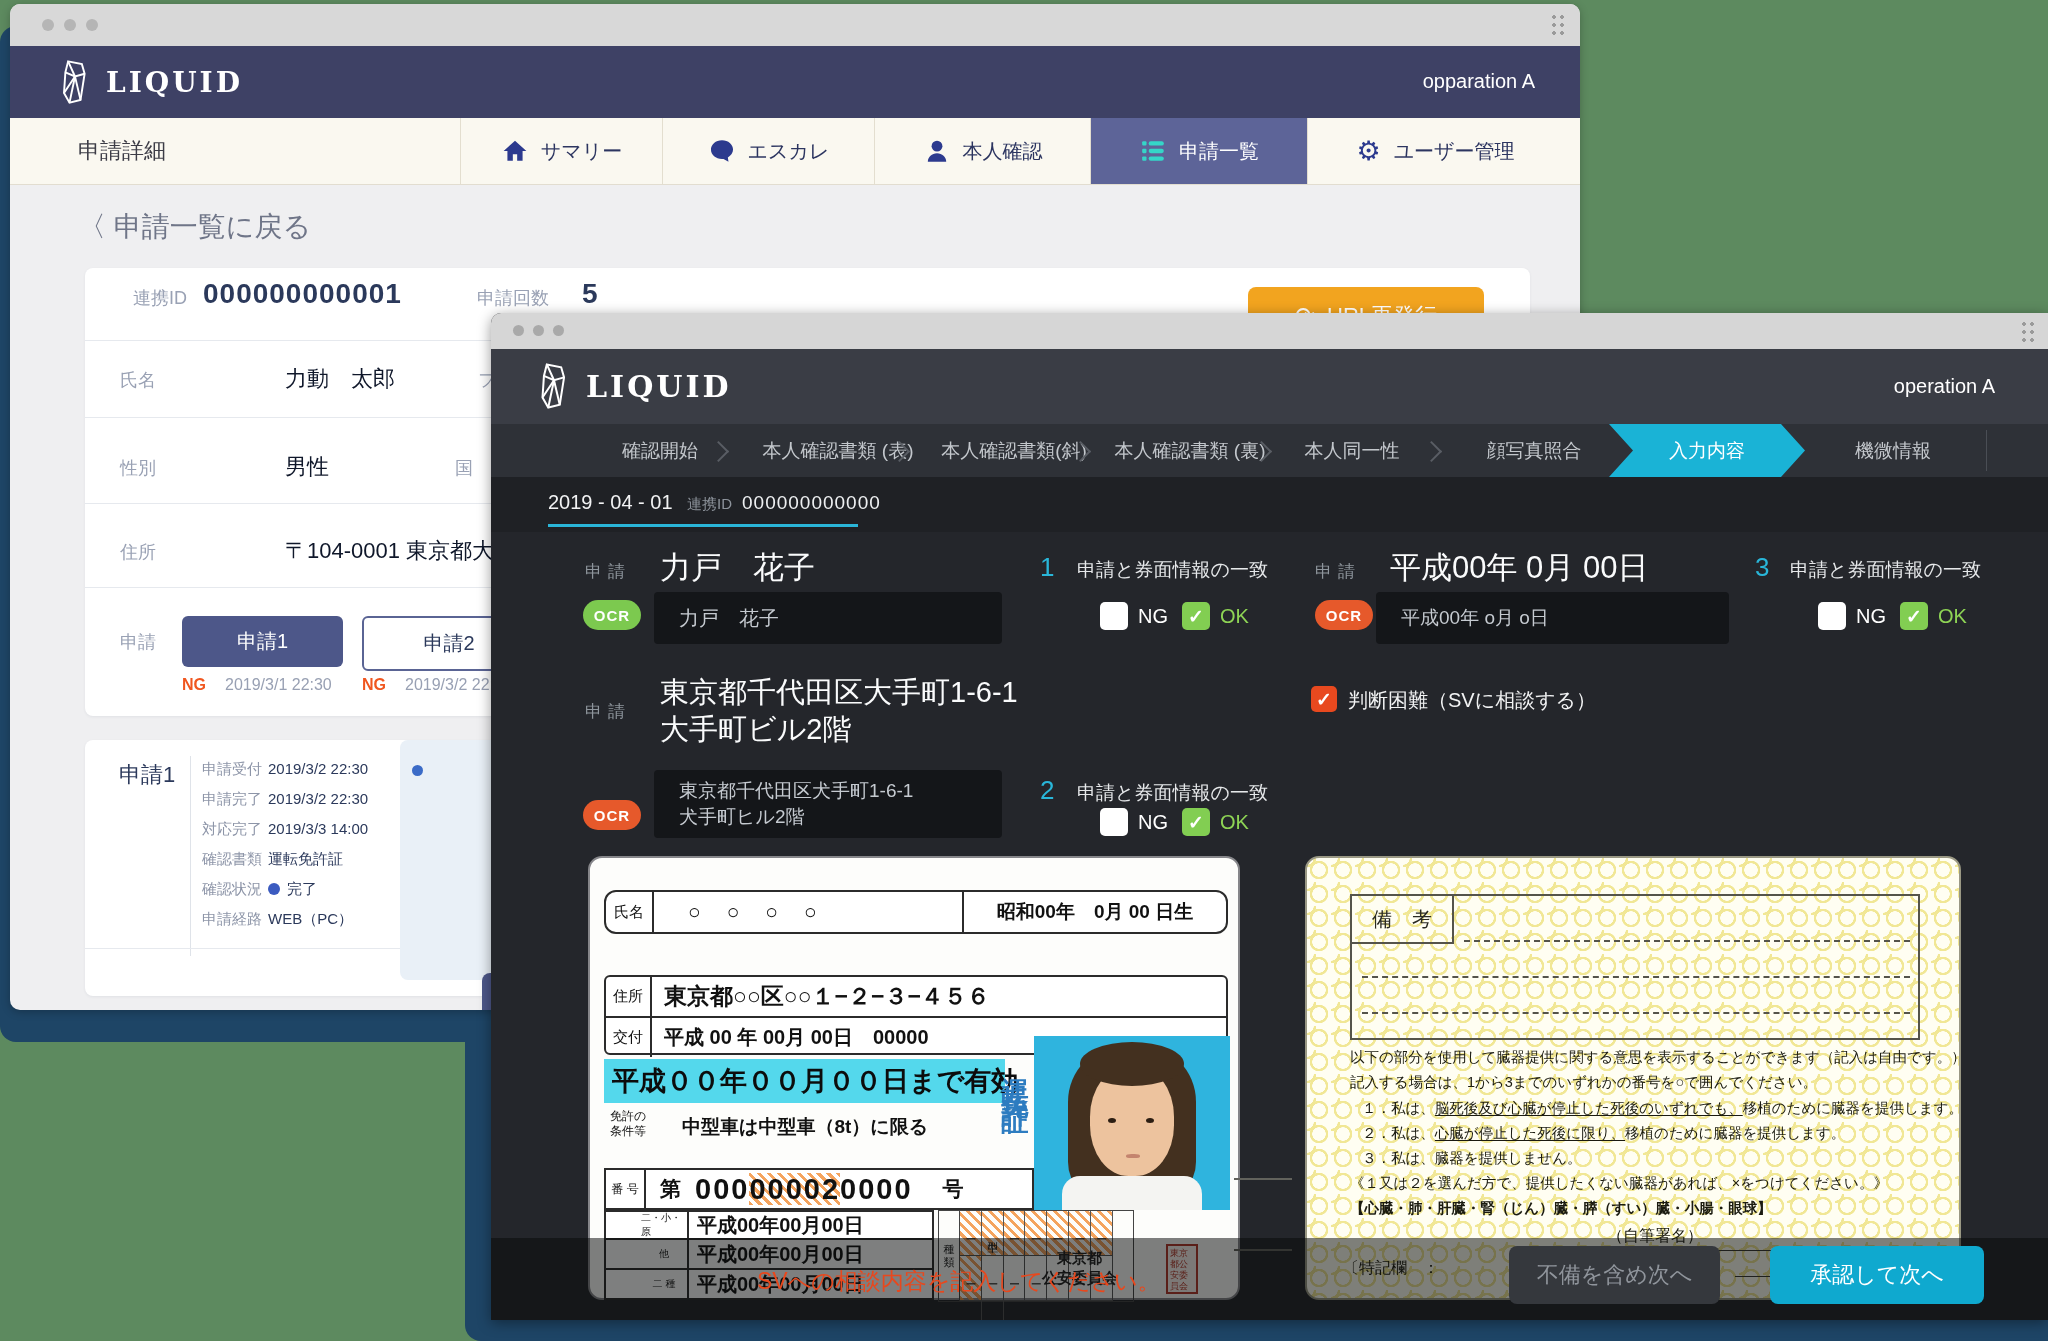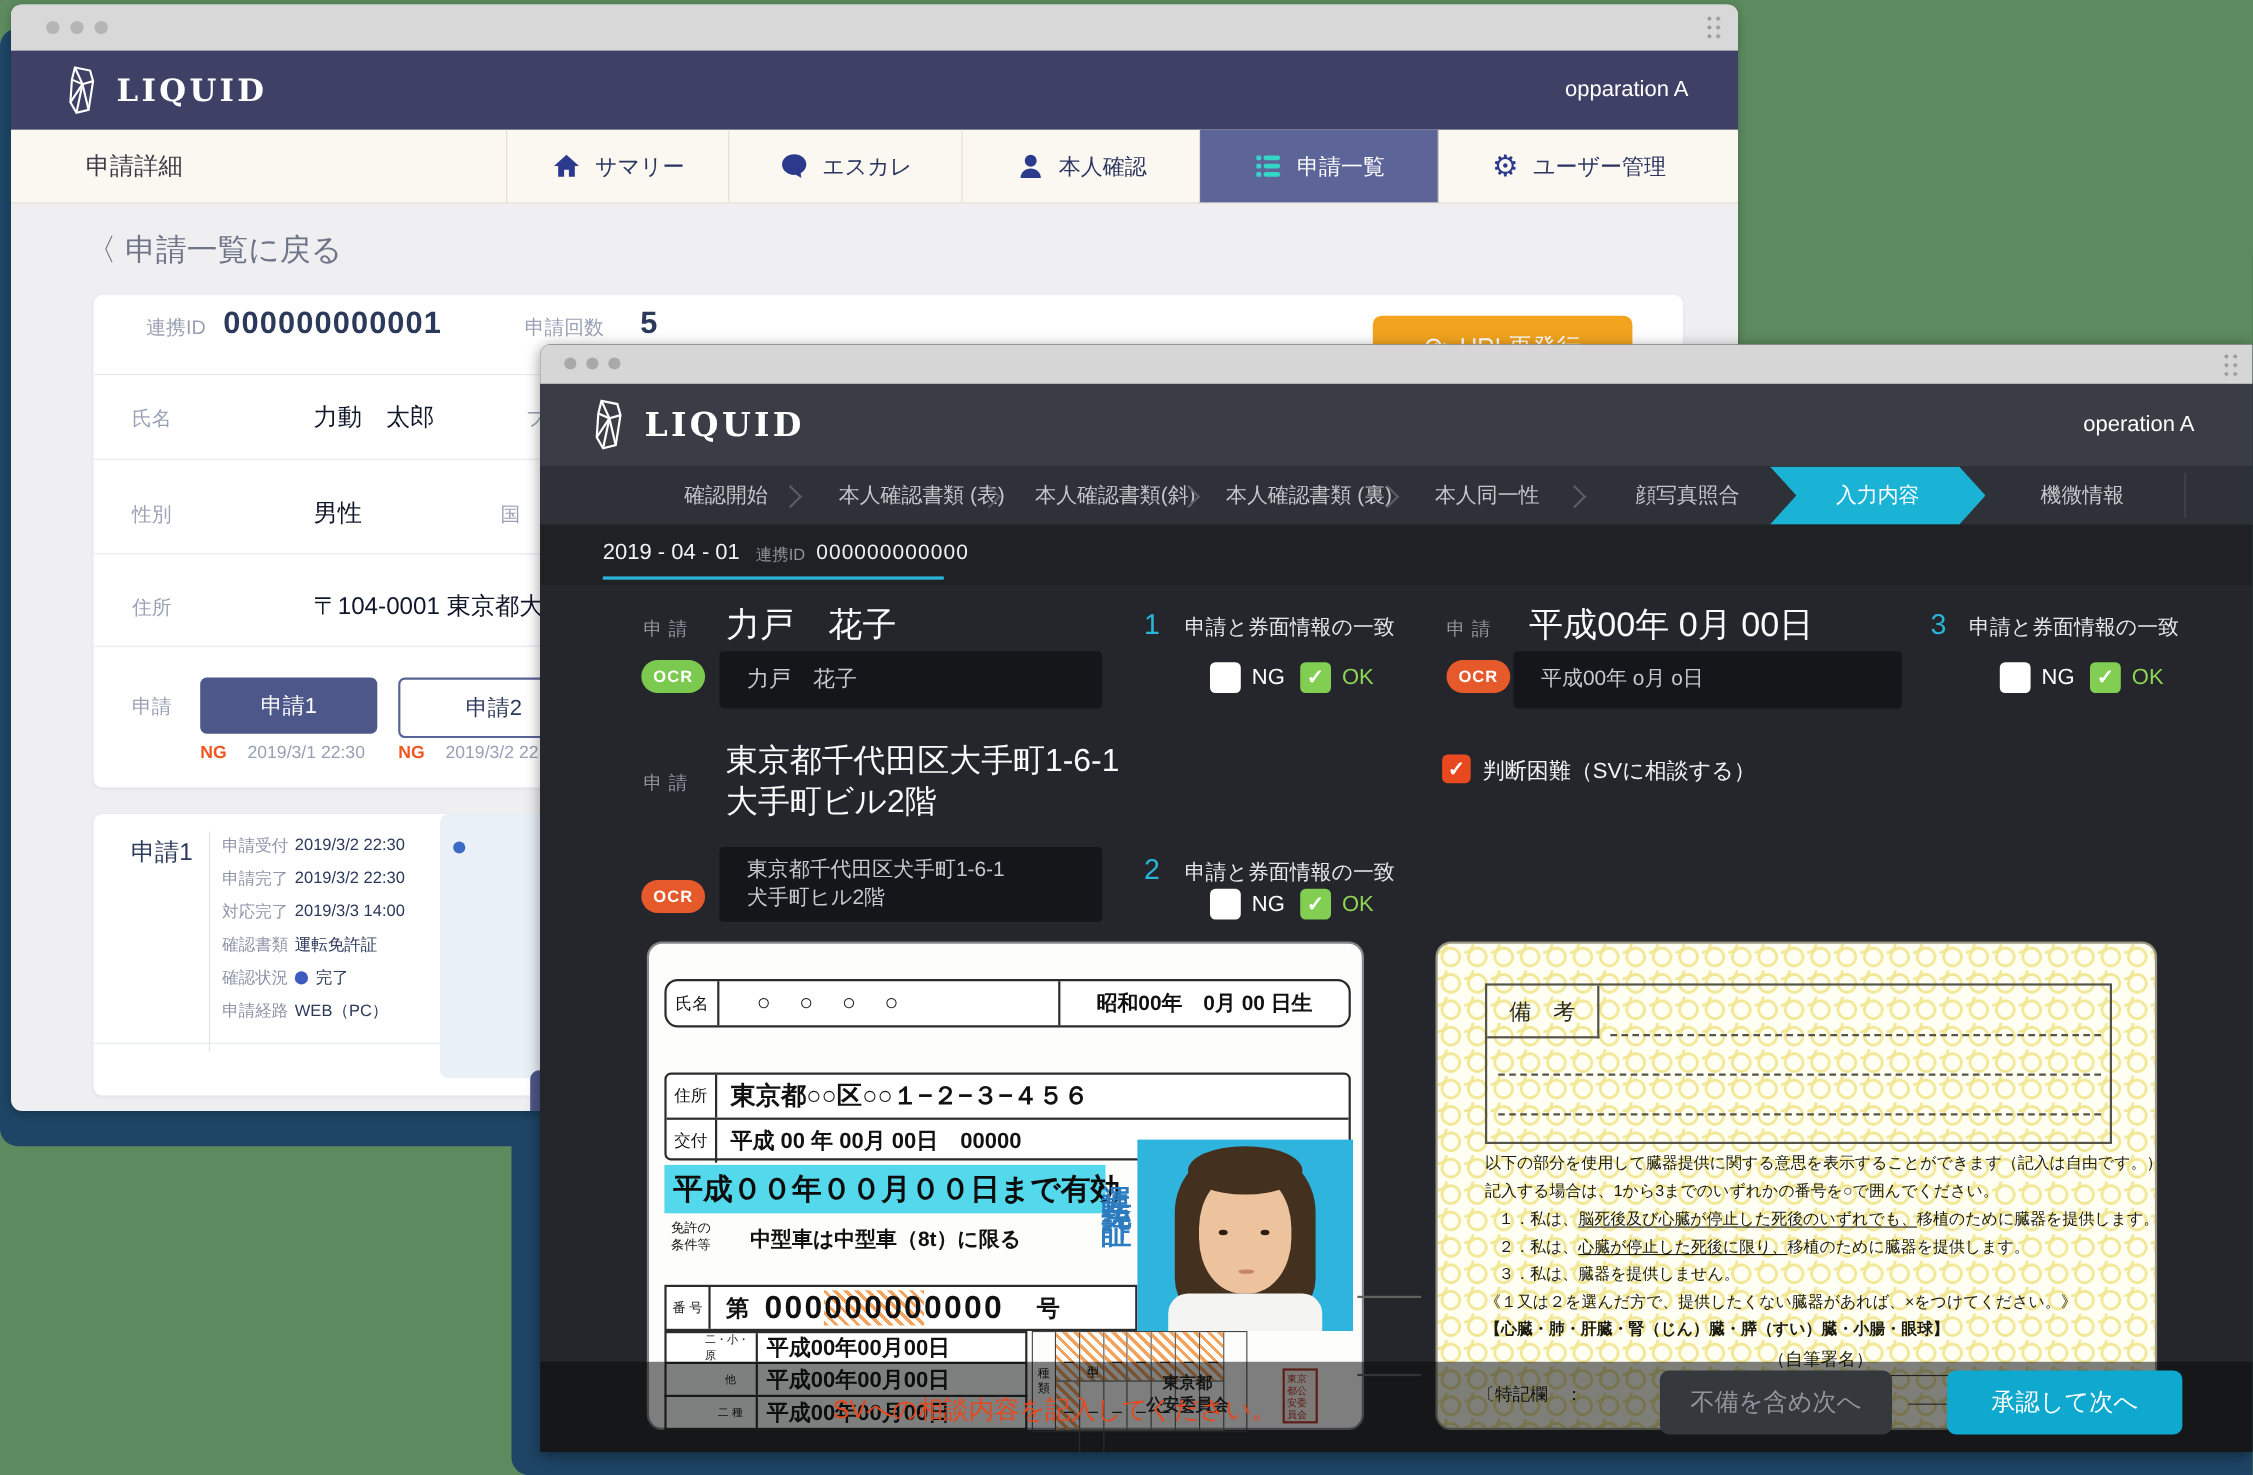--- a/index.html
+++ b/index.html
@@ -387,7 +387,7 @@
       <div class="lc-box lc-numrow">
         <span class="lc-numlbl">番 号</span>
         <span class="lc-dai">第</span>
-        <span class="lc-digits"><span>000</span><span class="hatch">00000</span><span>0000</span></span>
+        <span class="lc-digits"><span>000</span><span class="hatch">00002</span><span>0000</span></span>
         <span class="lc-go" style="margin-left:30px">号</span>
       </div>
       <div class="lc-table">

